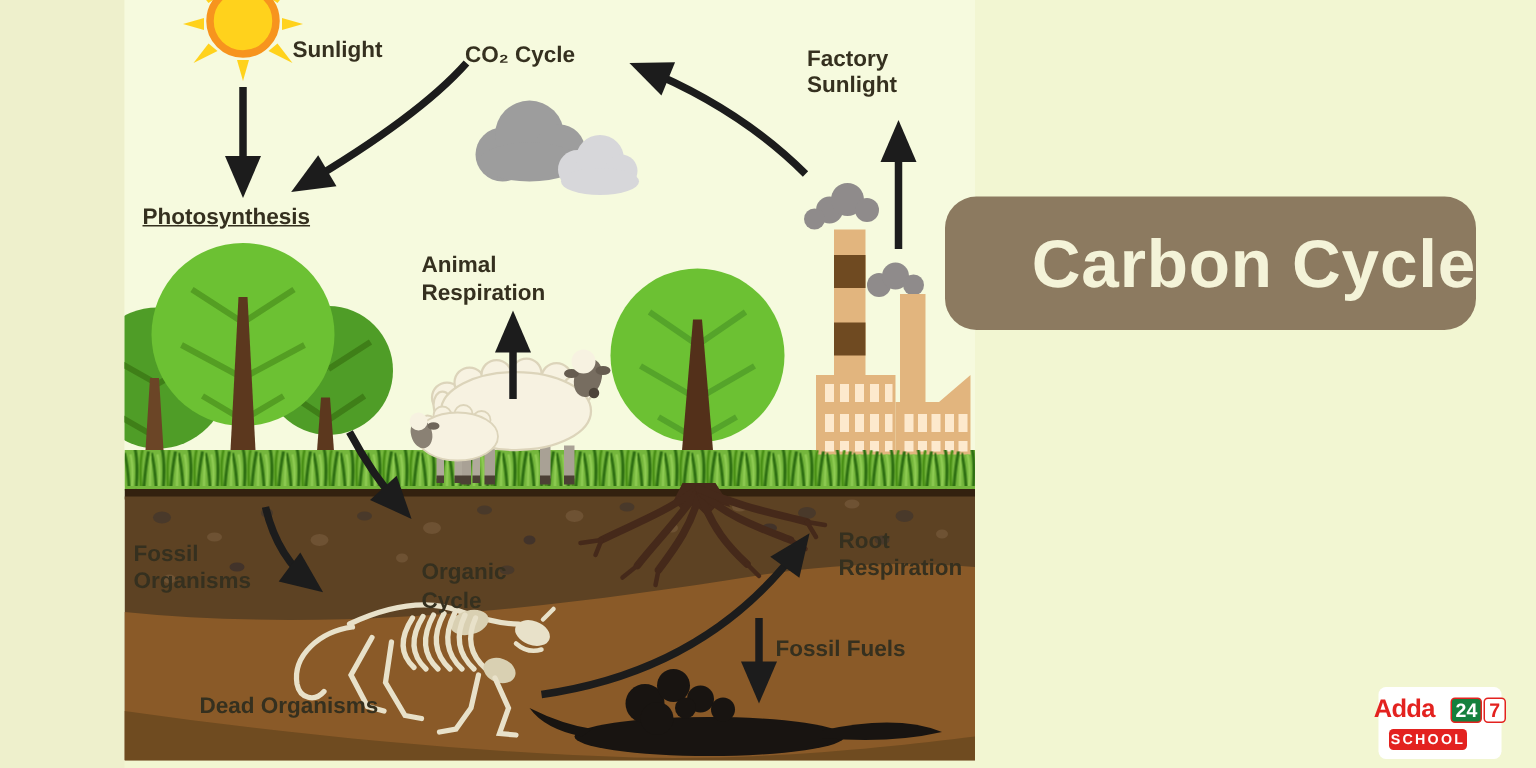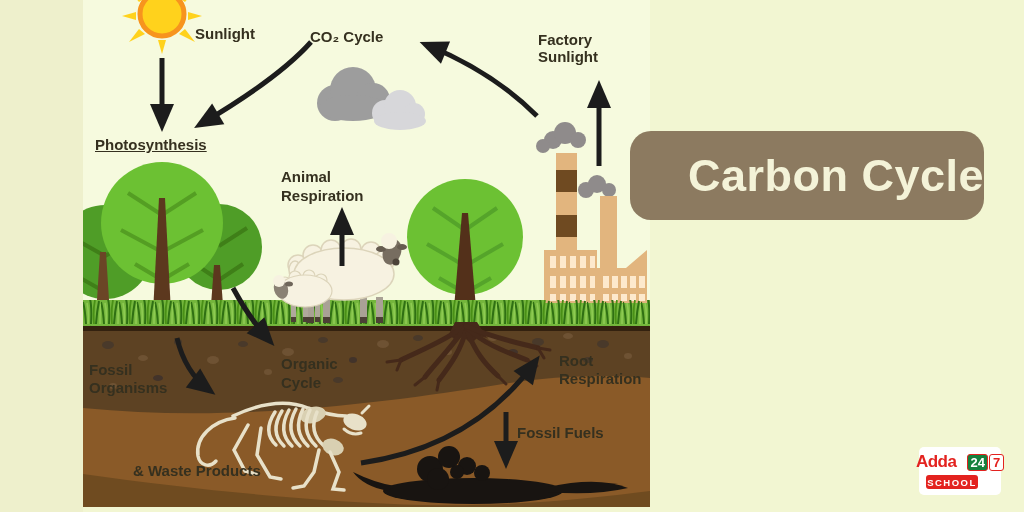--- a/index.html
+++ b/index.html
@@ -323,7 +323,7 @@
   <div>Fossil</div>
   <div>Organisms</div>
 </div>
-<div class="lbl lh19" style="left:281px;top:354px;">
+<div class="lbl lh19" style="left:281px;top:372px;">
   <div>Organic</div>
   <div>Cycle</div>
 </div>

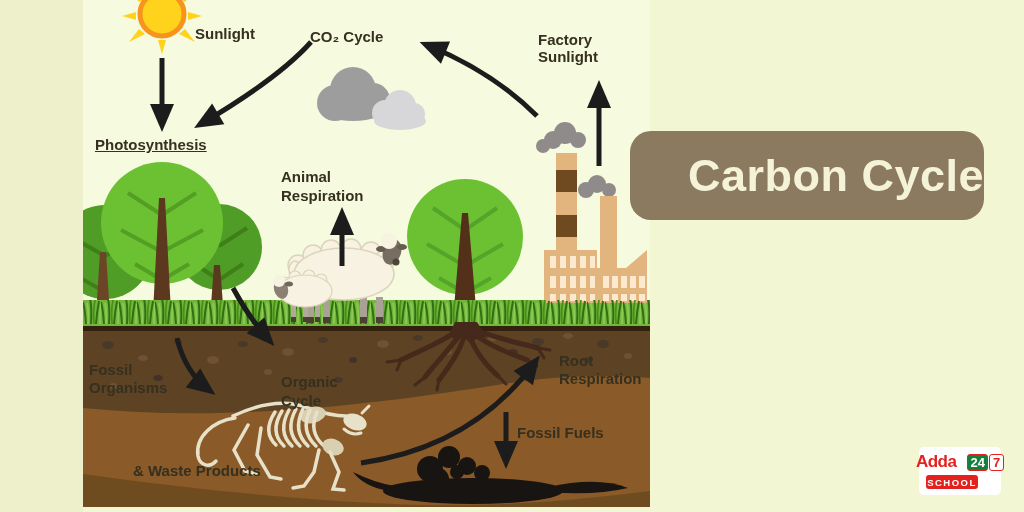--- a/index.html
+++ b/index.html
@@ -333,6 +333,7 @@
 </div>
 <div class="lbl" style="left:517px;top:424px;">Fossil Fuels</div>
 <div class="lbl lh21" style="left:133px;top:460px;">
+  <div>Dead Organisms</div>
   <div>&amp; Waste Products</div>
 </div>
 

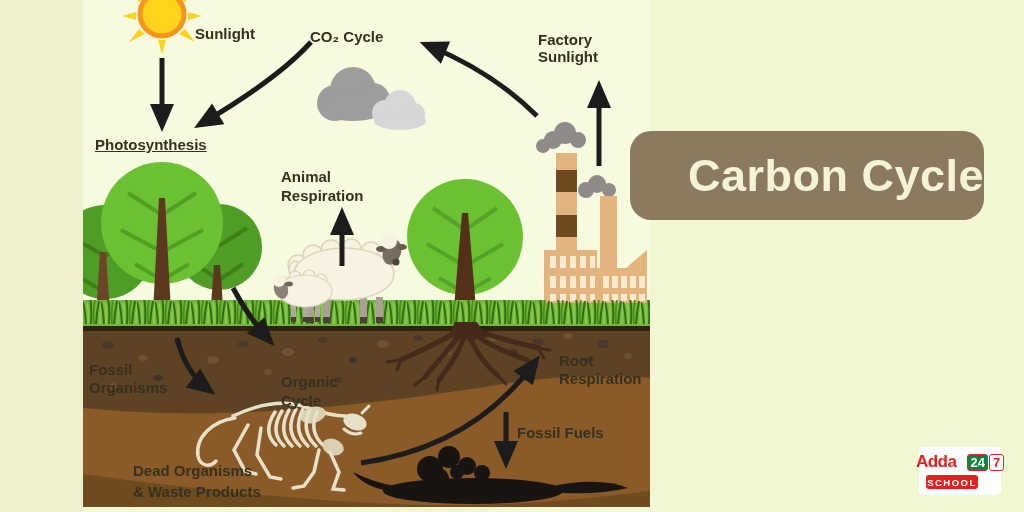--- a/index.html
+++ b/index.html
@@ -27,7 +27,7 @@
     color:#f4f3d8;font-size:45px;font-weight:700;letter-spacing:.5px;margin-top:48px;
   }
   .logo{
-    position:absolute;left:919px;top:447px;width:82px;height:48px;
+    position:absolute;left:919px;top:458px;width:82px;height:48px;
     background:#ffffff;border-radius:5px;box-sizing:border-box;padding-top:5px;
   }
   .logo-row{display:flex;align-items:center;justify-content:center;gap:1px;}

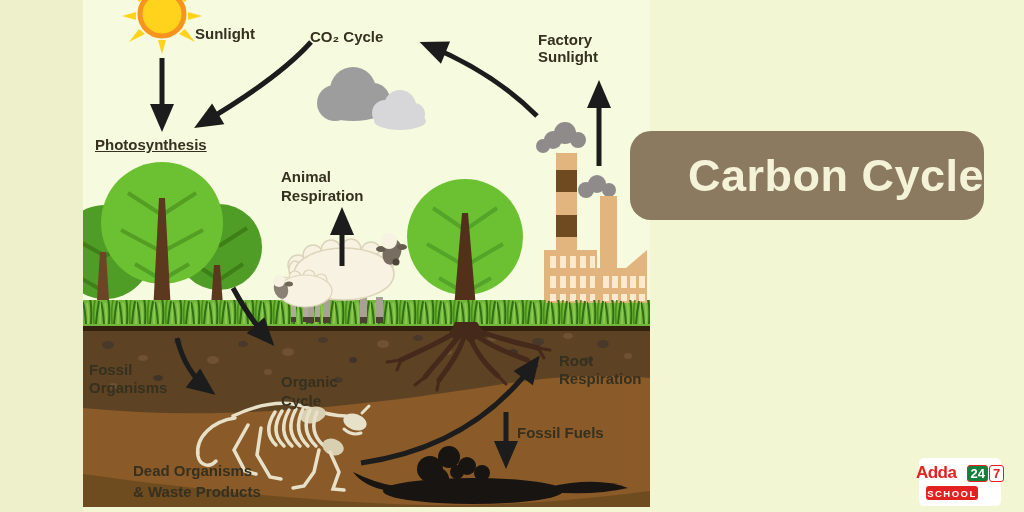--- a/index.html
+++ b/index.html
@@ -334,7 +334,6 @@
 <div class="lbl" style="left:517px;top:424px;">Fossil Fuels</div>
 <div class="lbl lh21" style="left:133px;top:460px;">
   <div>Dead Organisms</div>
-  <div>&amp; Waste Products</div>
 </div>
 
 <div class="title-badge">

